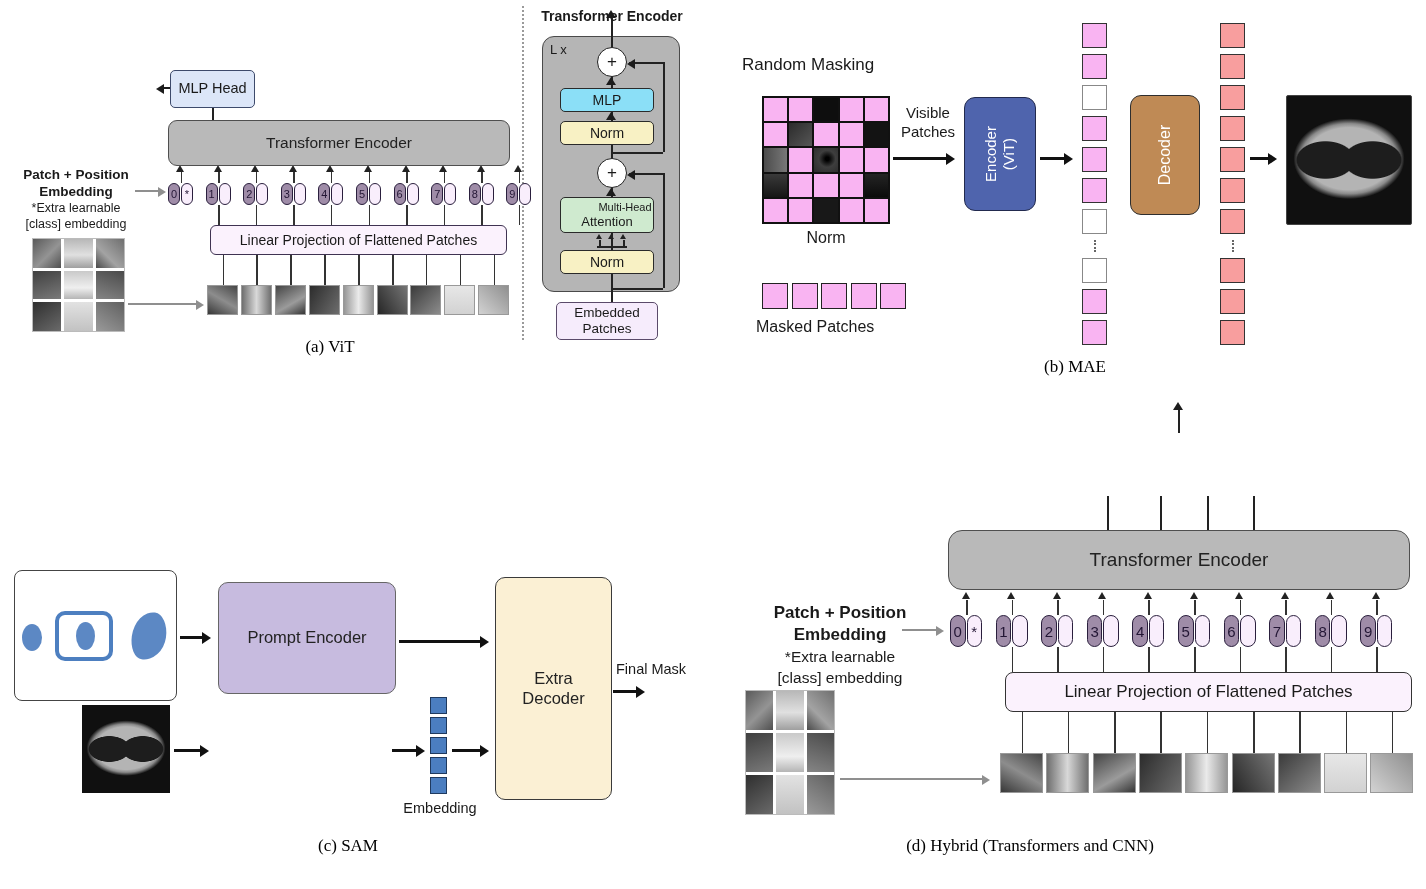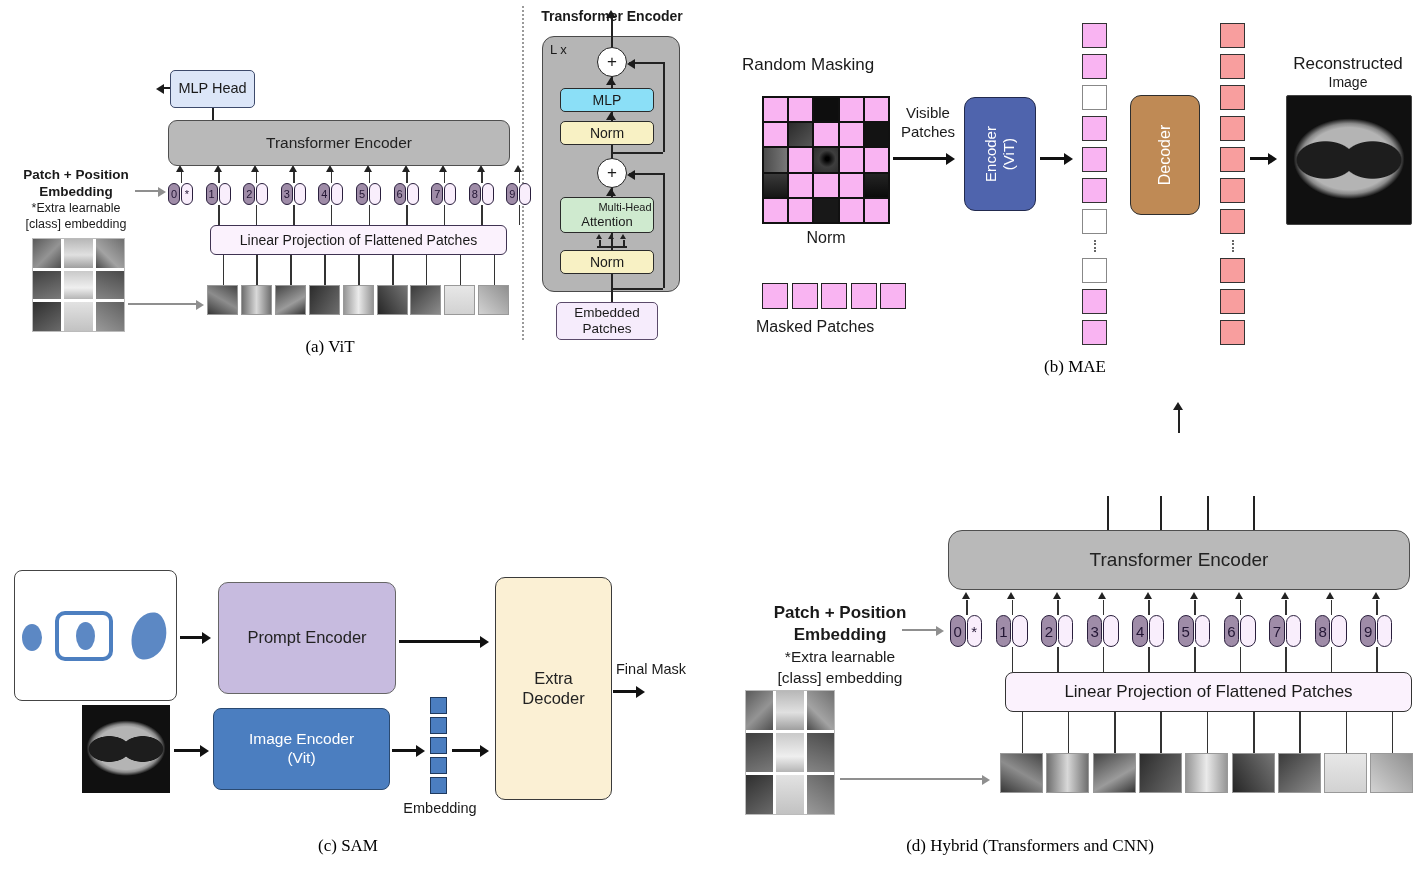--- a/index.html
+++ b/index.html
@@ -111,10 +111,6 @@
 
   <div class="abs" style="left:756px;top:318px;font-size:16px;z-index:2;">Masked Patches</div>
 
-  <div class="abs" style="left:1270px;top:53px;width:156px;text-align:center;z-index:2;">
-    <div style="font-size:17px;line-height:21px;">Reconstructed</div>
-    <div style="font-size:14px;line-height:17px;">Image</div>
-  </div>
 
   <div class="abs ct" style="left:1286px;top:95px;width:126px;height:130px;border:1px solid #444;border-radius:2px;z-index:2;"></div>
 

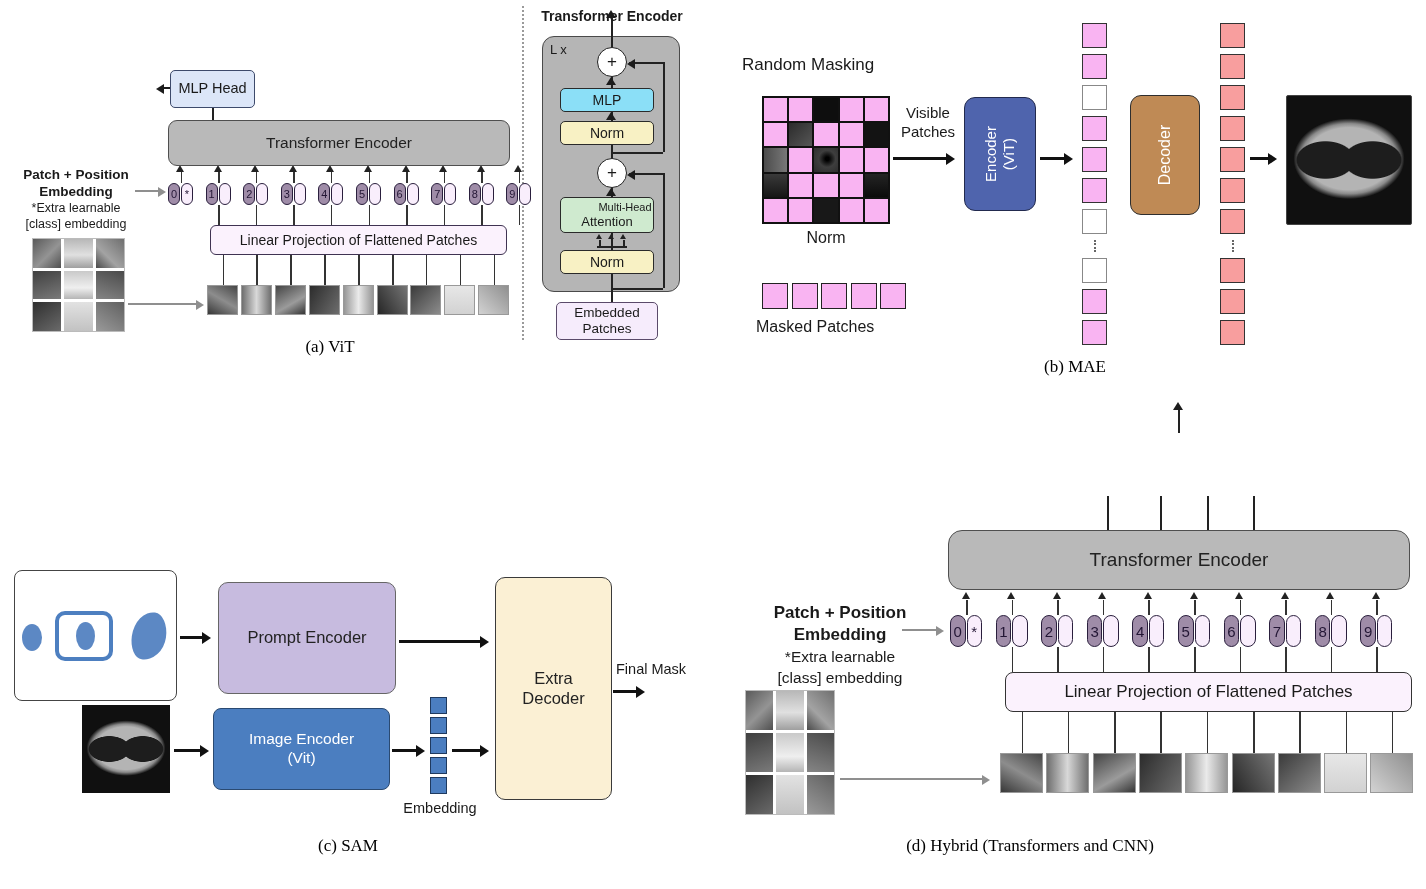--- a/index.html
+++ b/index.html
@@ -135,10 +135,6 @@
 
   <div class="abs ct" style="left:82px;top:705px;width:88px;height:88px;z-index:2;"></div>
 
-  <div class="box" style="left:213px;top:708px;width:177px;height:82px;background:#4b7ec0;border:1.4px solid #2a4a72;border-radius:8px;">
-    <div style="font-size:15.5px;color:#fff;">Image Encoder</div>
-    <div style="font-size:15.5px;color:#fff;">(Vit)</div>
-  </div>
 
   <div class="abs" style="left:402px;top:800px;width:76px;text-align:center;font-size:14.5px;z-index:2;">Embedding</div>
 

